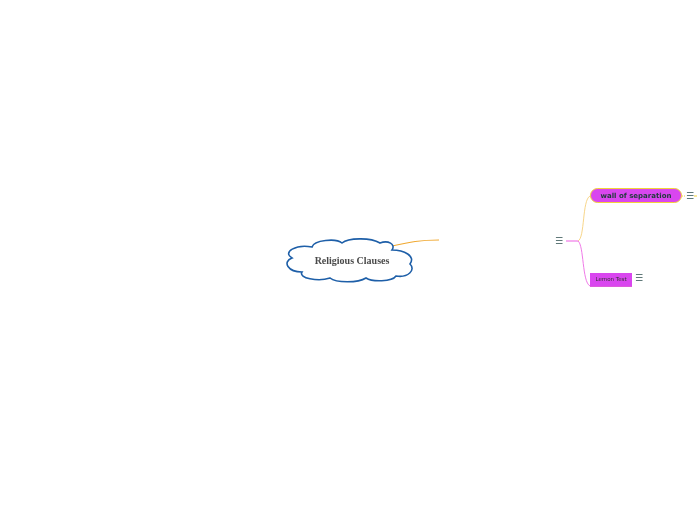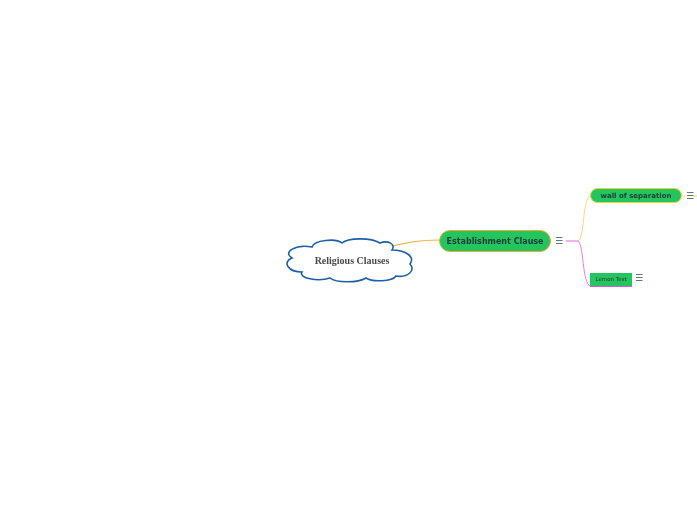--- a/index.html
+++ b/index.html
@@ -37,7 +37,7 @@
     .node {
       position: absolute;
       box-sizing: border-box;
-      background: #22c55e;
+      background: #d946ef;
       display: flex;
       align-items: center;
       justify-content: center;

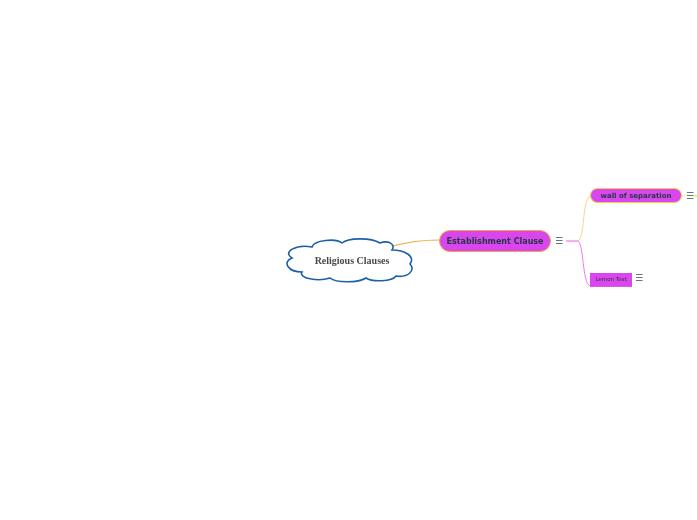--- a/index.html
+++ b/index.html
@@ -121,9 +121,6 @@
 
   <div class="root-label">Religious Clauses</div>
 
-  <div class="node node-establishment">
-    <span>Establishment Clause</span>
-  </div>
   <span class="menu-icon" style="left:555px; top:237px;">☰</span>
 
   <div class="node node-wall">

